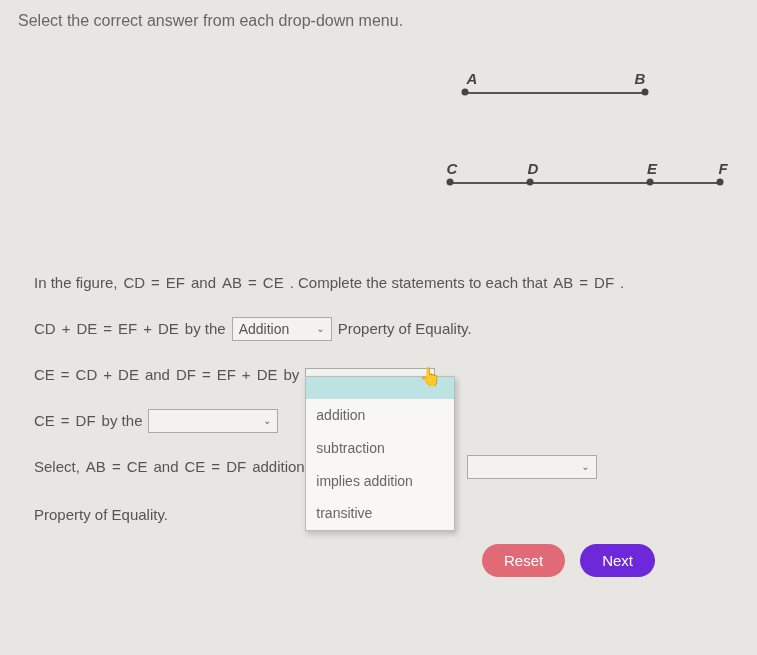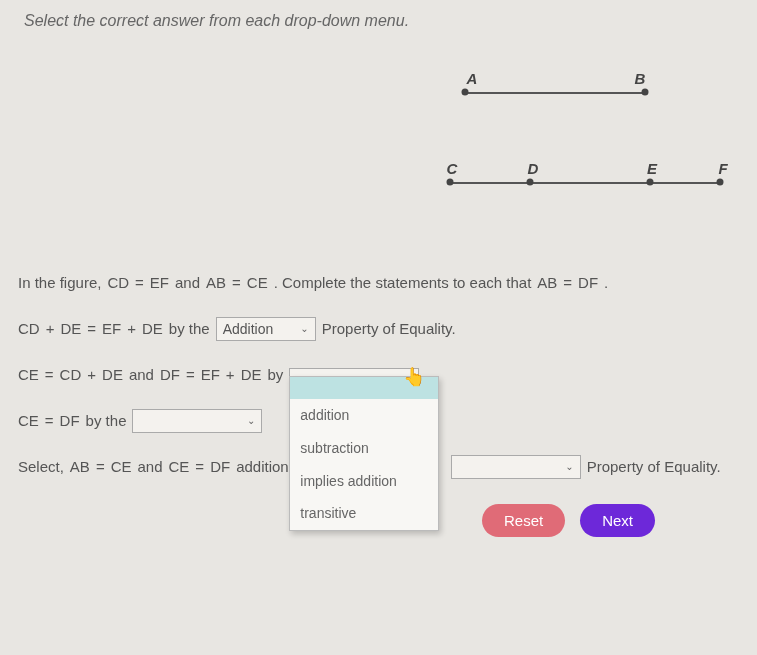--- a/index.html
+++ b/index.html
@@ -13,10 +13,9 @@
       overflow: hidden;
     }
     .instruction {
-      padding: 12px 24px;
+      padding: 12px 18px;
       font-size: 16px;
       color: #666;
-      font-style: italic;
     }
     .figure {
       position: relative;

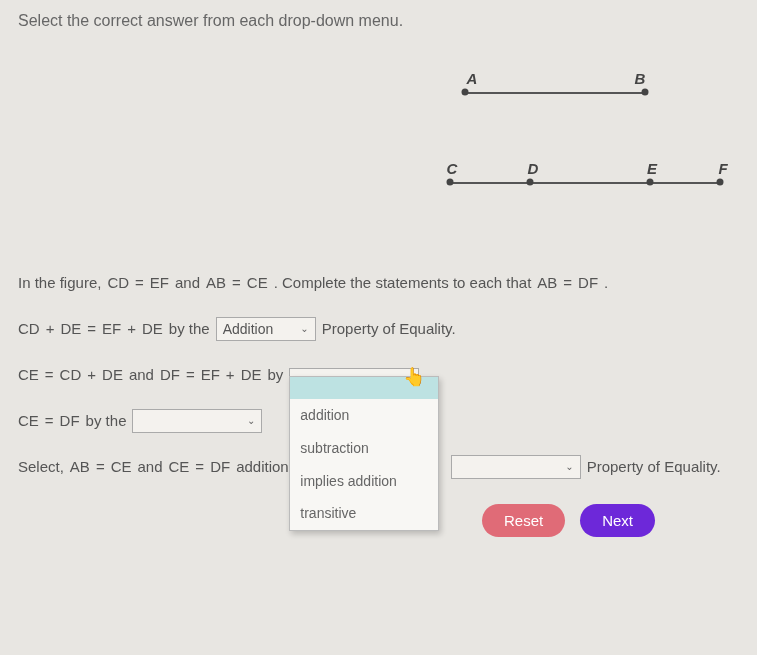--- a/index.html
+++ b/index.html
@@ -44,7 +44,7 @@
       transform: translate(-50%, 0);
     }
     .content {
-      padding: 0 18px;
+      padding: 0 34px;
       font-size: 15px;
       line-height: 2.8;
     }

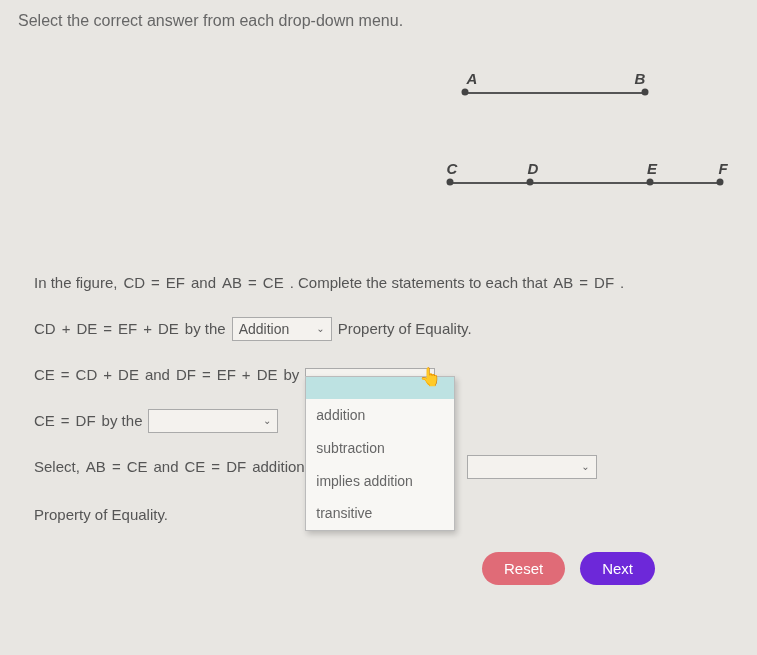--- a/index.html
+++ b/index.html
@@ -109,7 +109,7 @@
       display: flex;
       gap: 15px;
       justify-content: center;
-      margin-top: 16px;
+      margin-top: 8px;
       padding-left: 380px;
     }
     .btn {

